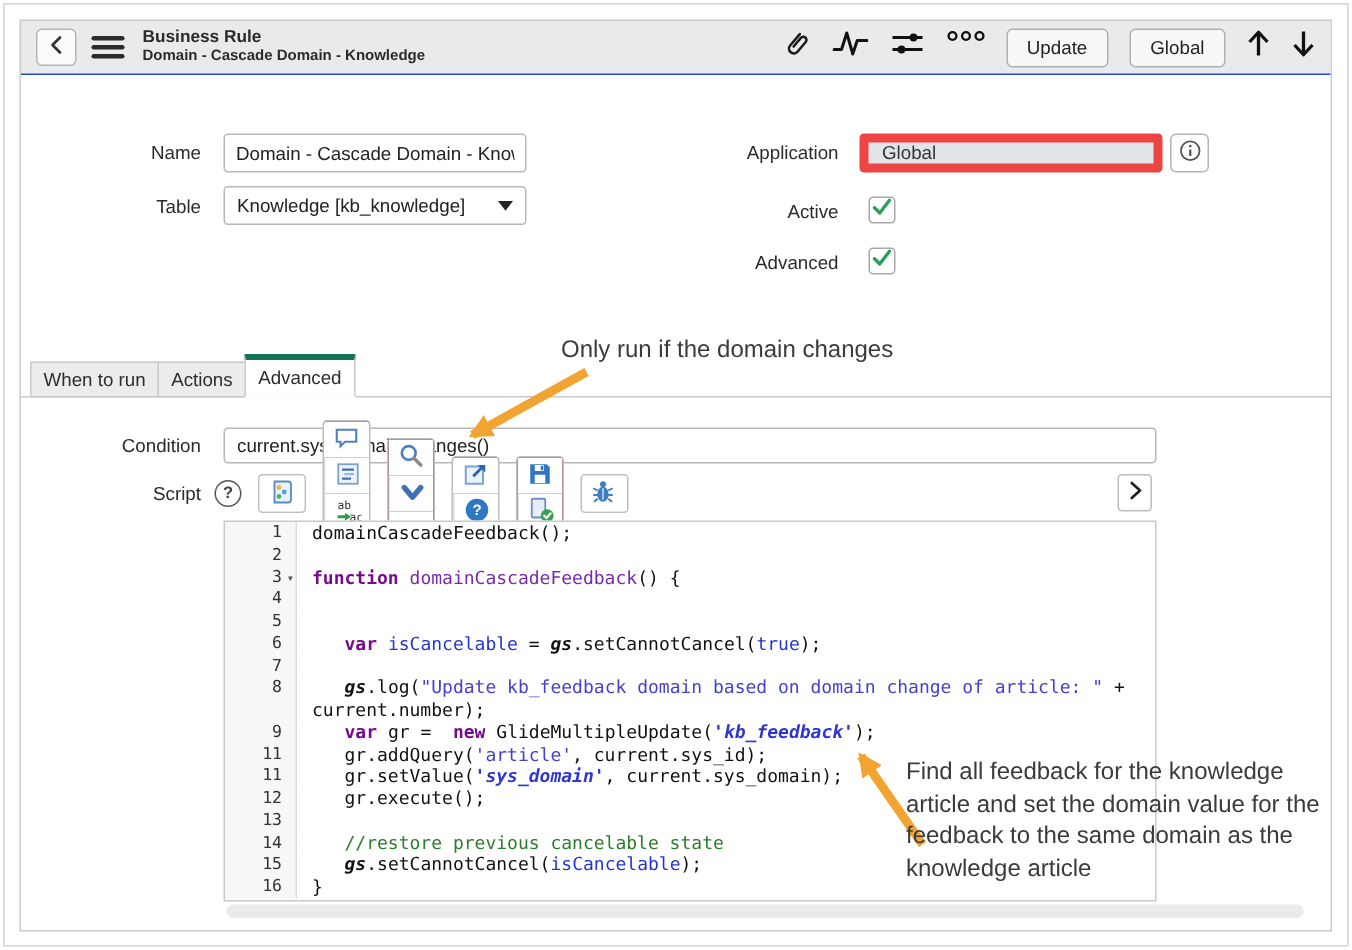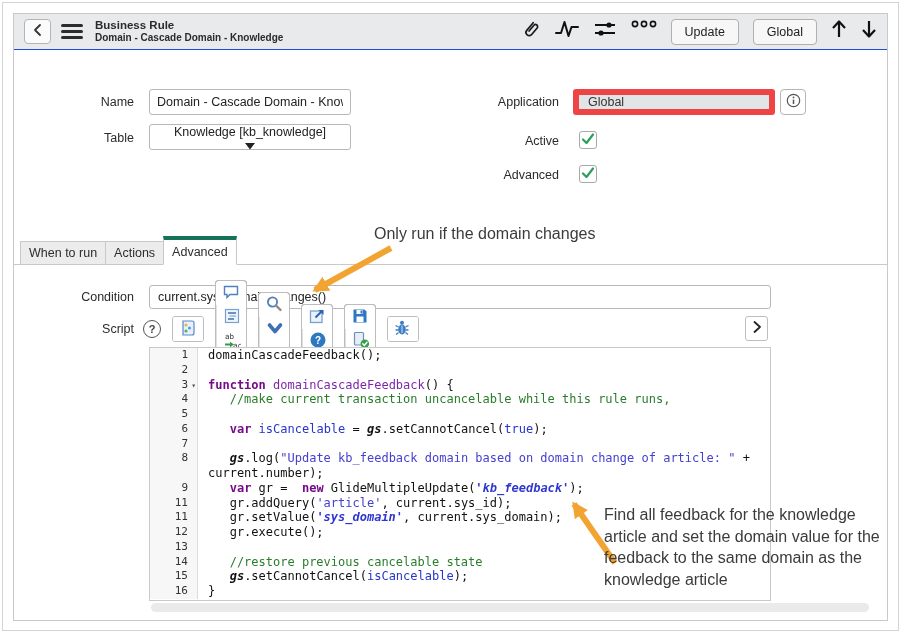--- a/index.html
+++ b/index.html
@@ -27,7 +27,7 @@
   .input{position:absolute;box-sizing:border-box;border:1px solid #b8b8b8;border-radius:3px;height:26px;
     font-size:12.5px;color:#222;padding:0 7px;font-family:inherit;background:#fff;}
   .select{position:absolute;box-sizing:border-box;border:1px solid #b8b8b8;border-radius:3px;height:26px;
-    display:flex;align-items:center;justify-content:space-between;padding:0 8px;font-size:12.5px;color:#222;cursor:pointer;background:#fff;flex-direction:column;}
+    display:flex;align-items:center;justify-content:space-between;padding:0 8px;font-size:12.5px;color:#222;cursor:pointer;background:#fff;}
   .ro-field{position:absolute;box-sizing:border-box;border:6px solid #ef4444;border-radius:3px;height:26px;
     background:#e2e5e7;display:flex;align-items:center;padding:0 9px;font-size:12.5px;color:#333;}
   .info-btn{position:absolute;width:26px;height:26px;box-sizing:border-box;border:1px solid #b5b5b5;border-radius:4px;

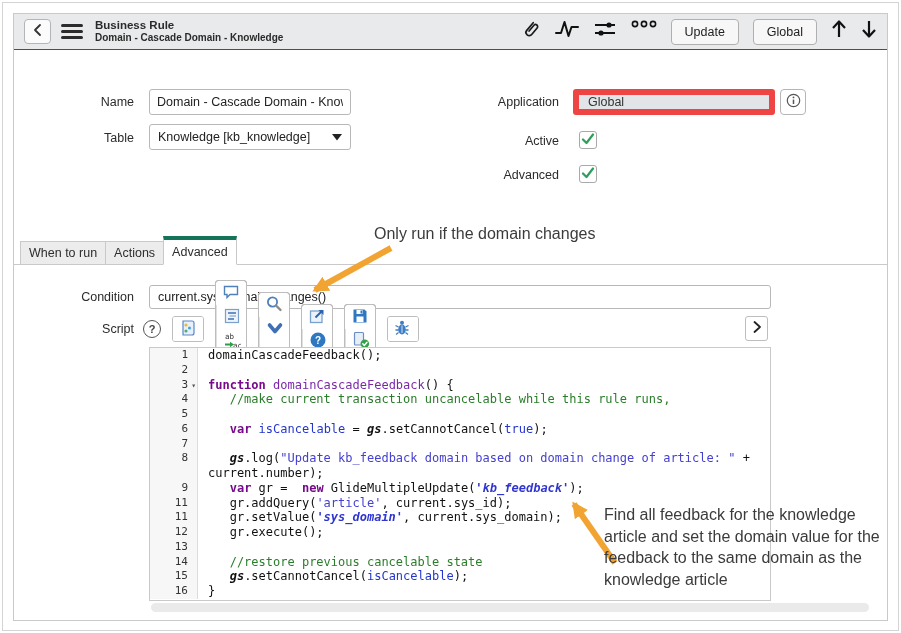--- a/index.html
+++ b/index.html
@@ -337,7 +337,6 @@
       </div>
       <div class="crow">
         <span class="ln">4</span>
-        <span class="cd"><span class="tc">   //make current transaction uncancelable while this rule runs,</span></span>
       </div>
       <div class="crow">
         <span class="ln">5</span>

